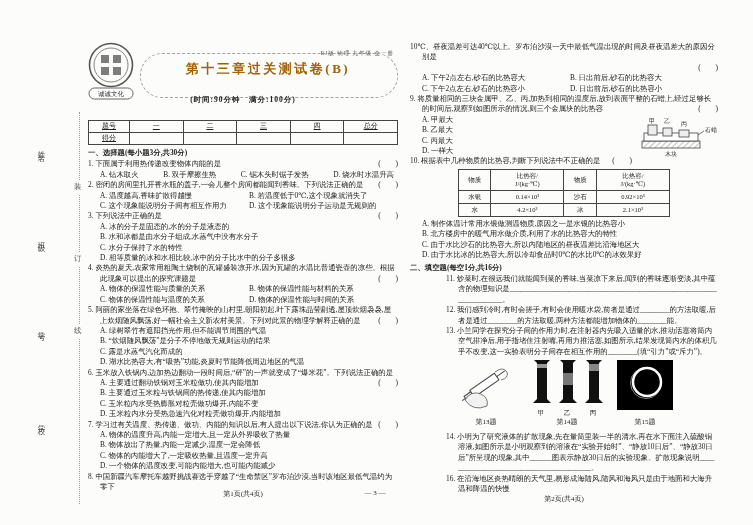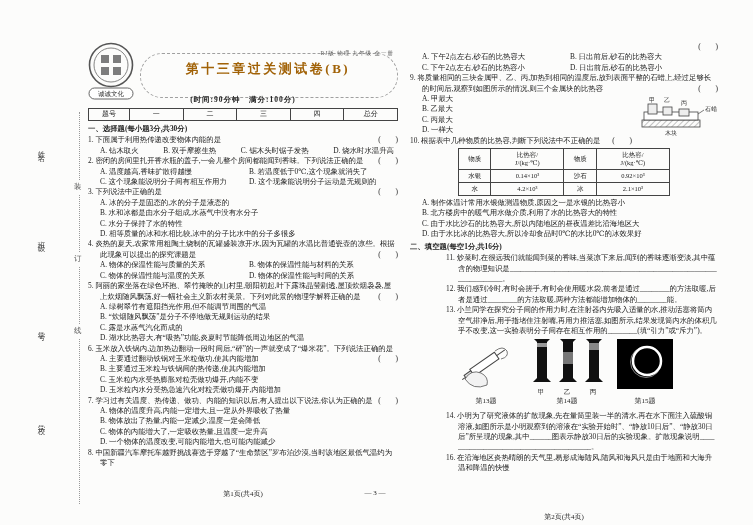--- a/index.html
+++ b/index.html
@@ -189,6 +189,7 @@
   <div class="page" id="page2" style="top:42px">
     <div id="p2-choice">
         <div class="q">
+          <div class="qhead"><span class="stem">10℃、昼夜温差可达40℃以上。罗布泊沙漠一天中最低气温出现的时间及昼夜温差大的原因分别是</span></div>
           <div class="bracket-line">(　　)</div>
           <div class="opts cols2">
             <div class="opt">A. 下午2点左右,砂石的比热容大</div>

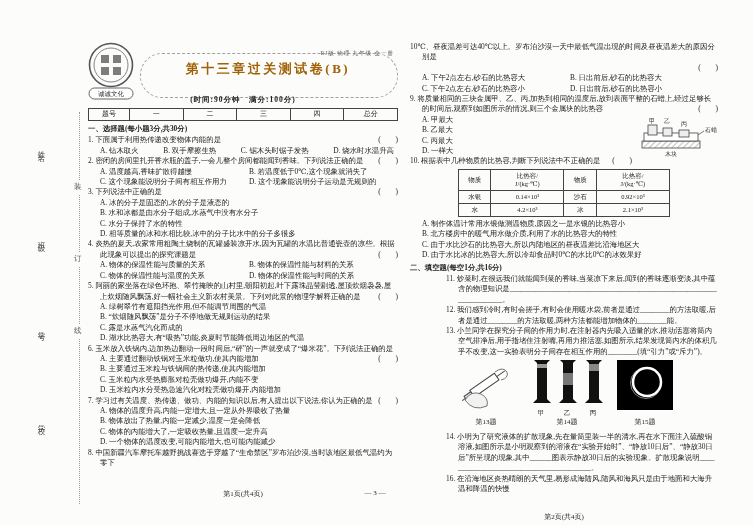--- a/index.html
+++ b/index.html
@@ -30,7 +30,7 @@
     font-size:7.5px;font-weight:bold;letter-spacing:1px;}
 
   
-  #score-table{width:100%;border-collapse:collapse;table-layout:fixed;margin:2px 0 3px 0;}
+  #score-table{width:100%;border-collapse:collapse;table-layout:fixed;margin:14px 0 3px 0;text-decoration:underline;}
   #score-table td{border:1px solid #444;height:11px;text-align:center;font-size:7px;padding:0;}
   #score-table td:first-child{width:40px;}
 

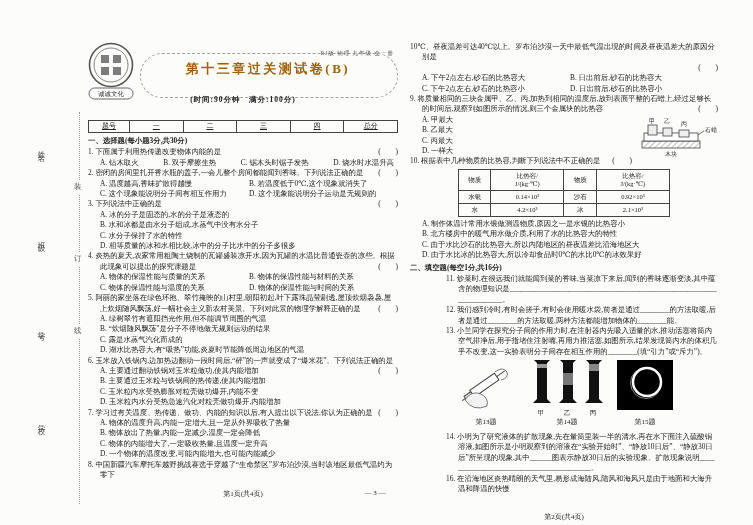--- a/index.html
+++ b/index.html
@@ -111,6 +111,14 @@
         <td>三</td>
         <td>四</td>
         <td>总分</td>
+      </tr>
+      <tr>
+        <td>得分</td>
+        <td></td>
+        <td></td>
+        <td></td>
+        <td></td>
+        <td></td>
       </tr>
     </tbody>
       </table>

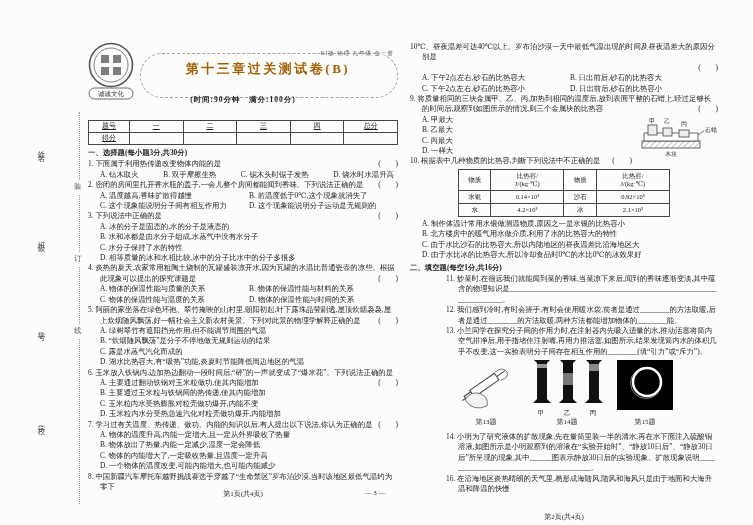--- a/index.html
+++ b/index.html
@@ -66,7 +66,7 @@
   .footer{position:absolute;font-size:7px;text-align:center;}
   #footer1{left:88px;width:310px;top:489px;}
   #sheet-no{left:352px;width:46px;top:489px;}
-  #footer2{left:410px;width:308px;top:512px;}
+  #footer2{left:410px;width:308px;top:494px;}
 </style>
 </head>
 <body>

